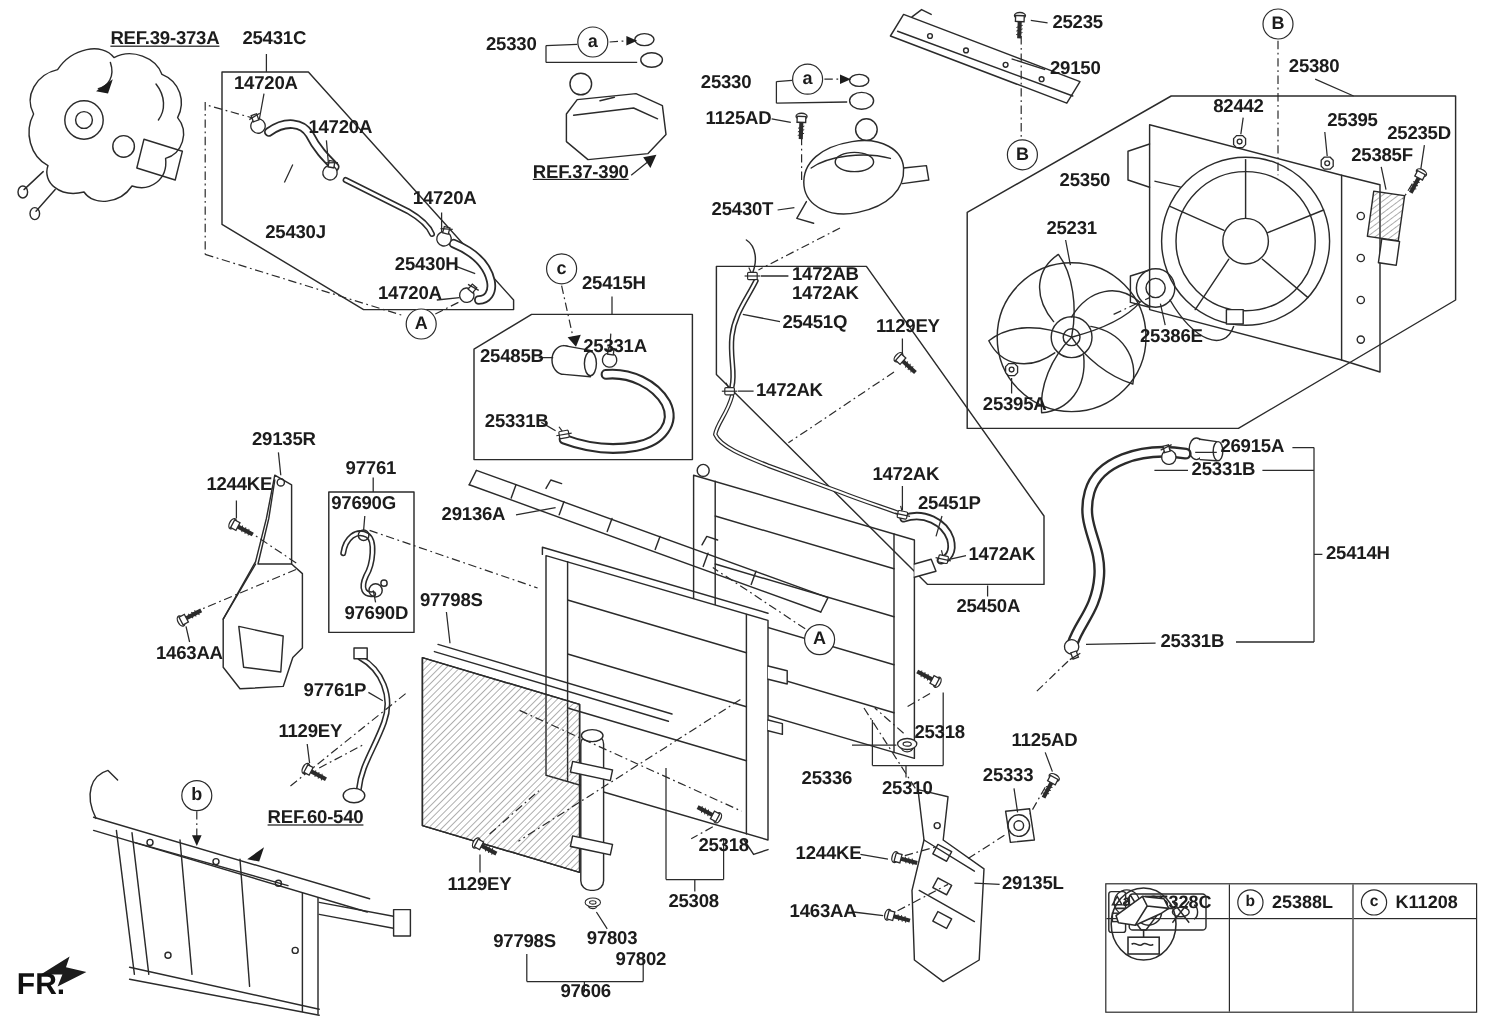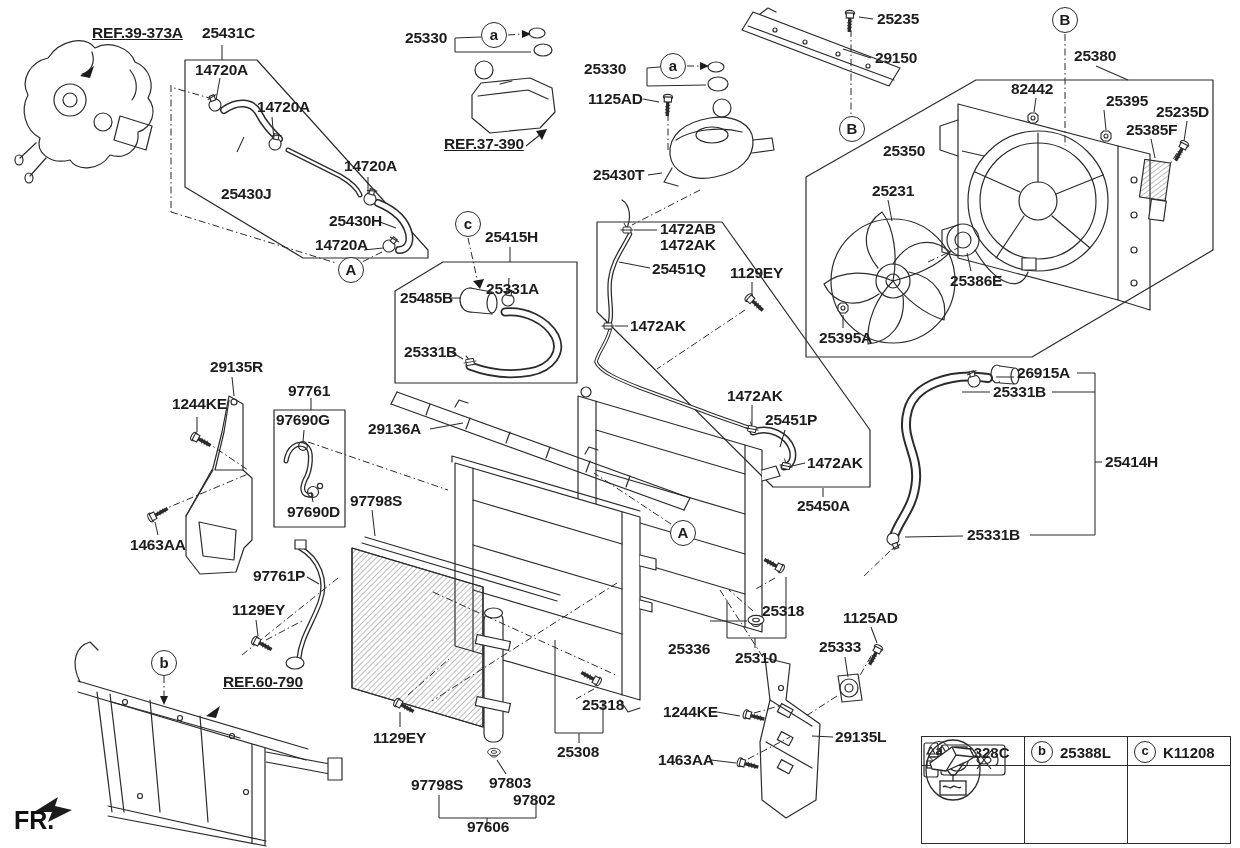--- a/index.html
+++ b/index.html
@@ -443,7 +443,7 @@
       <div class="plabel" style="left: 735px; top: 650px;">25310</div>
       <div class="plabel" style="left: 819px; top: 639px;">25333</div>
       <div class="plabel" style="left: 843px; top: 610px;">1125AD</div>
-      <div class="plabel u b" style="left: 223px; top: 674px;">REF.60-790</div>
+      <div class="plabel u b" style="left: 223px; top: 674px;">REF.60-540</div>
       <div class="plabel" style="left: 373px; top: 730px;">1129EY</div>
       <div class="plabel" style="left: 582px; top: 697px;">25318</div>
       <div class="plabel" style="left: 557px; top: 744px;">25308</div>

